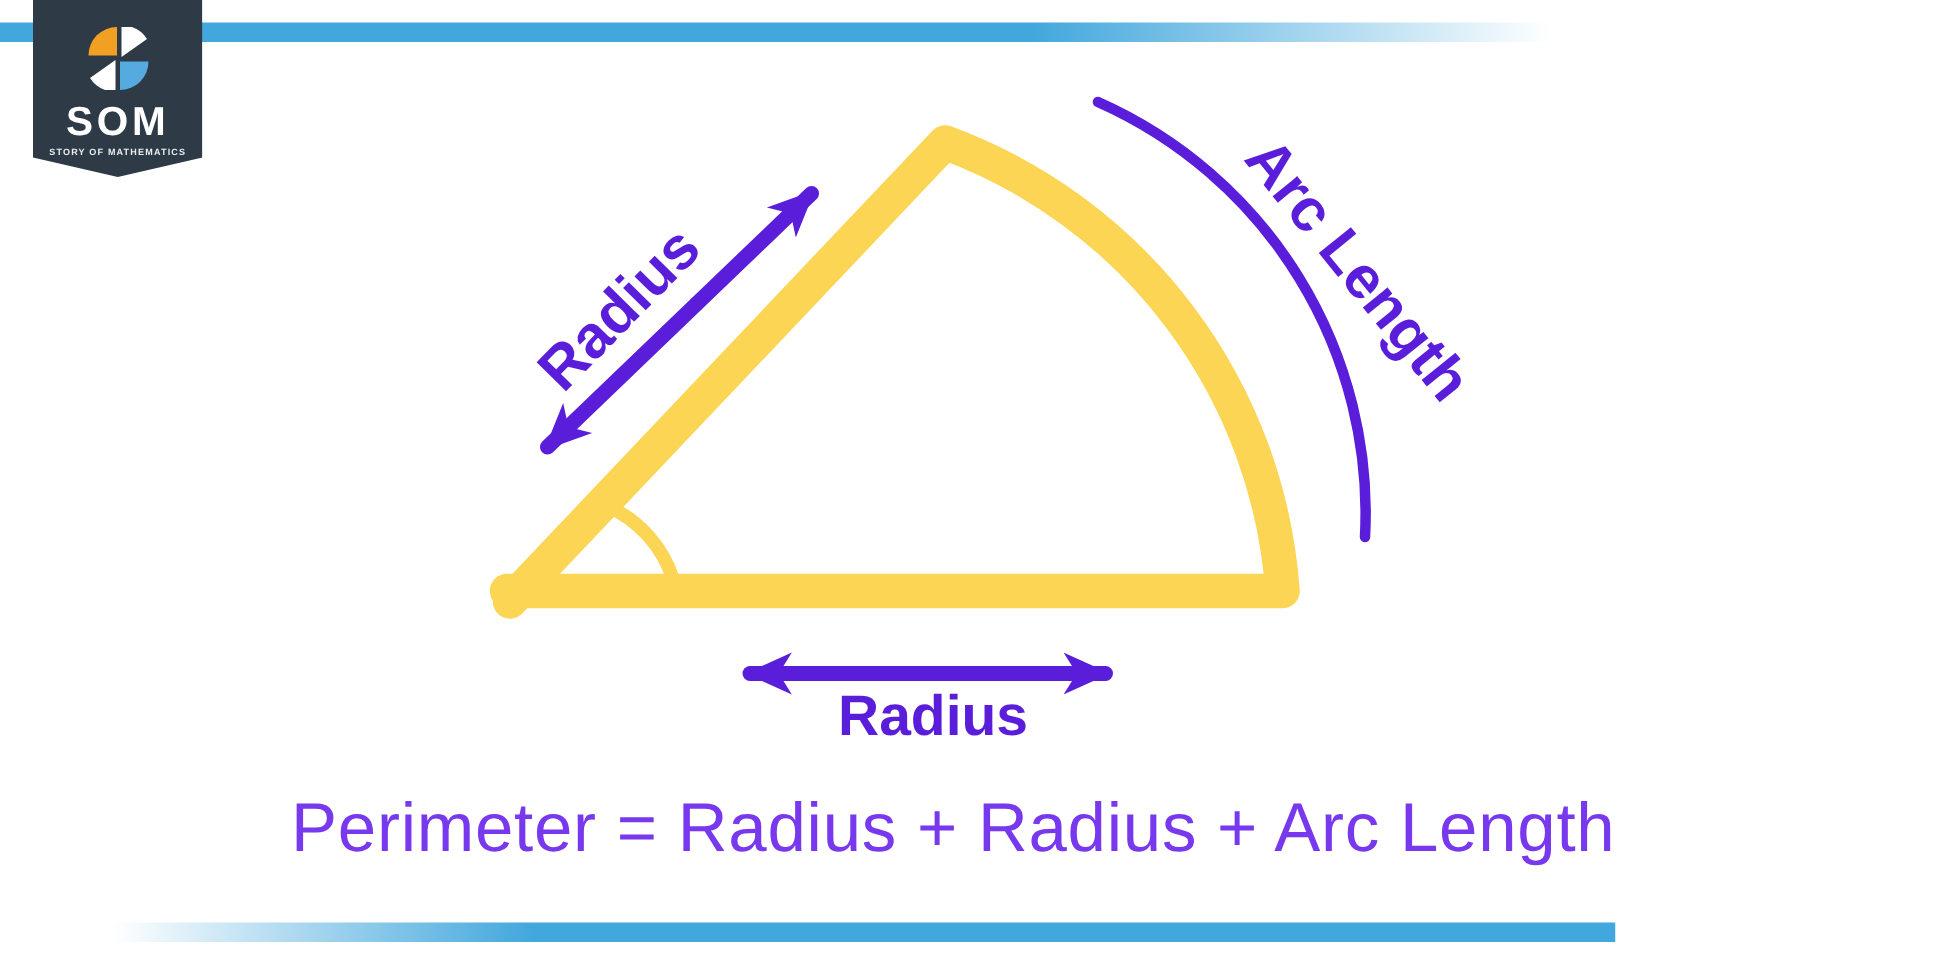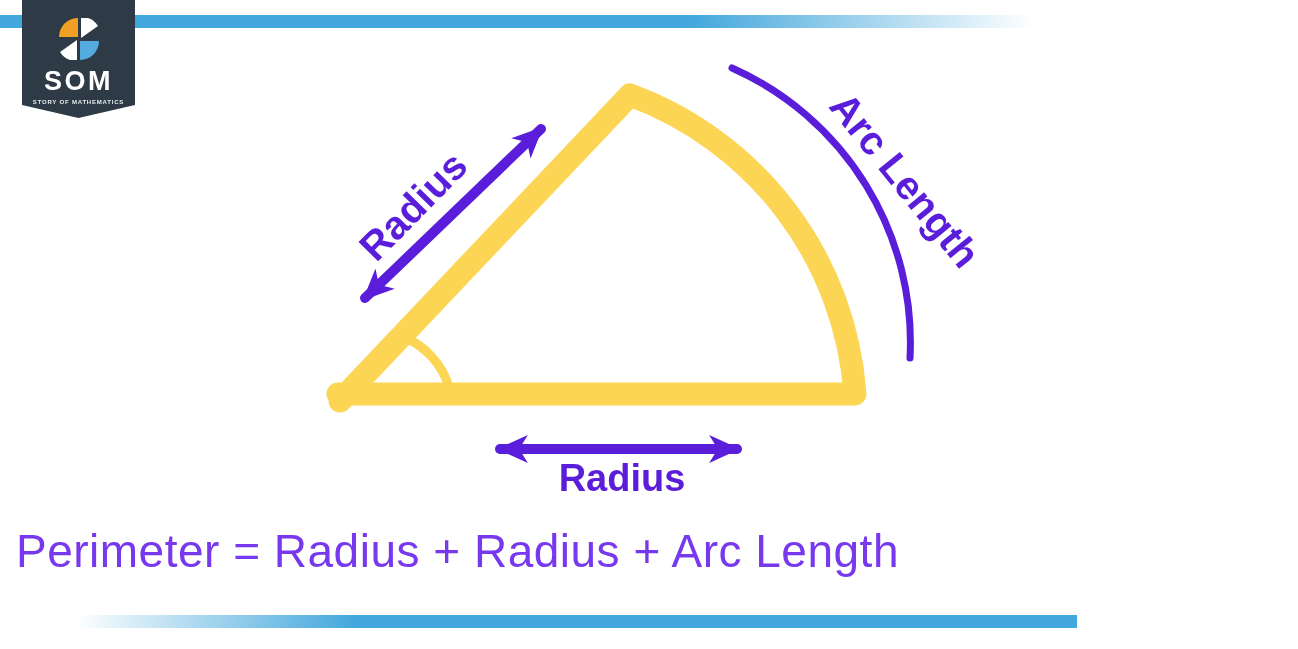--- a/index.html
+++ b/index.html
@@ -60,8 +60,8 @@
 
   .formula {
     position: absolute;
-    left: 16px; right: 0; top: 526px;
-    text-align: left;
+    left: 2px; right: 0; top: 526px;
+    text-align: right;
     color: #7839ee;
     font-size: 46px; font-weight: 400;
     letter-spacing: 0.5px;

